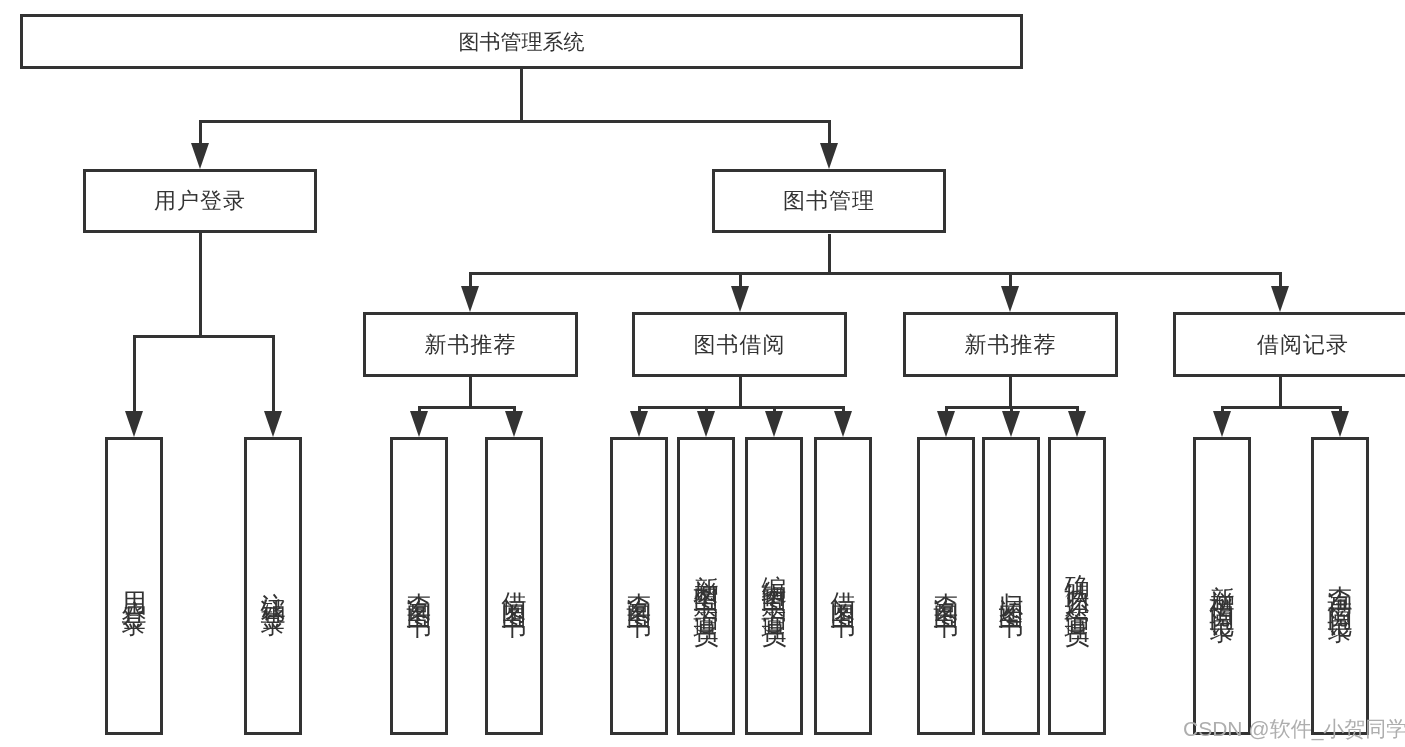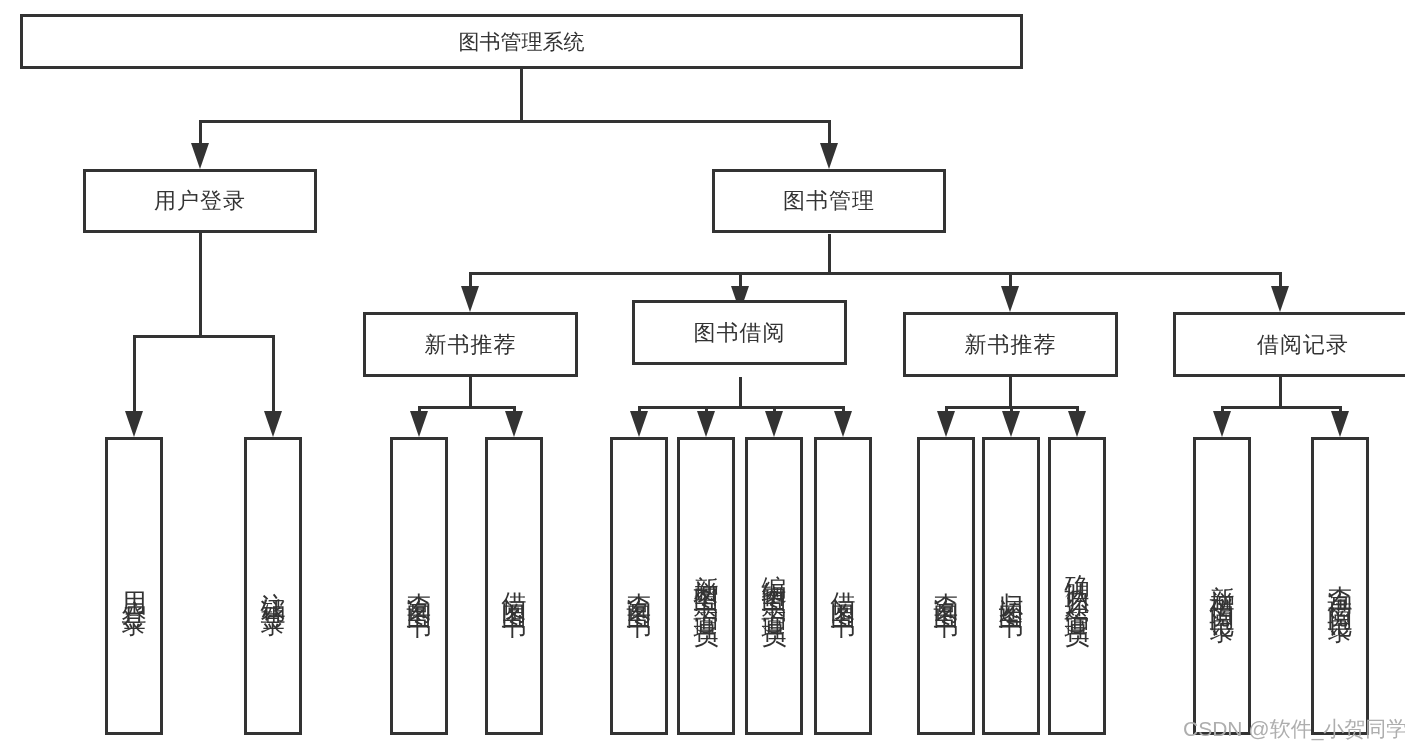--- a/index.html
+++ b/index.html
@@ -94,7 +94,7 @@
   <div class="box" style="left:363px; top:312px; width:215px; height:65px;">
     <span class="hlabel">新书推荐</span>
   </div>
-  <div class="box" style="left:632px; top:300px; width:215px; height:65px;">
+  <div class="box" style="left:632px; top:312px; width:215px; height:65px;">
     <span class="hlabel">图书借阅</span>
   </div>
   <div class="box" style="left:903px; top:312px; width:215px; height:65px;">

